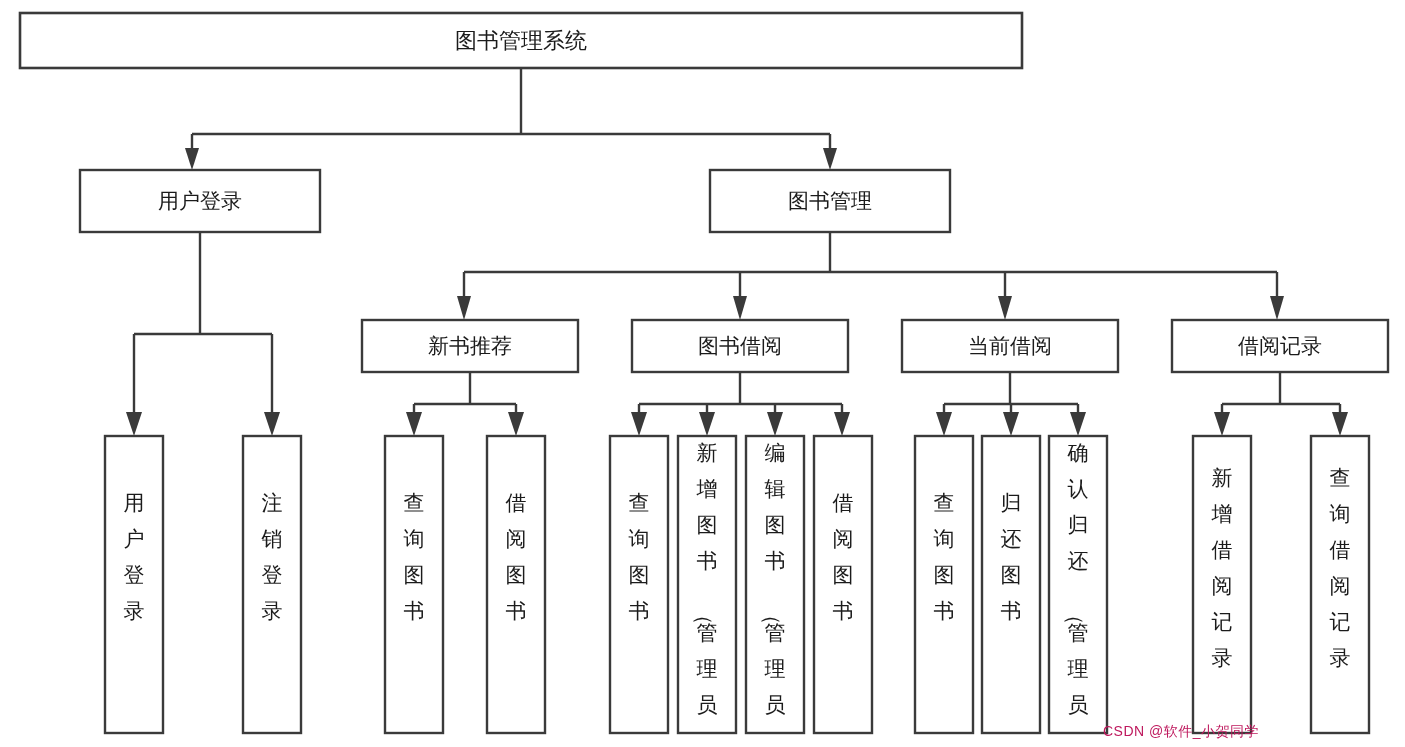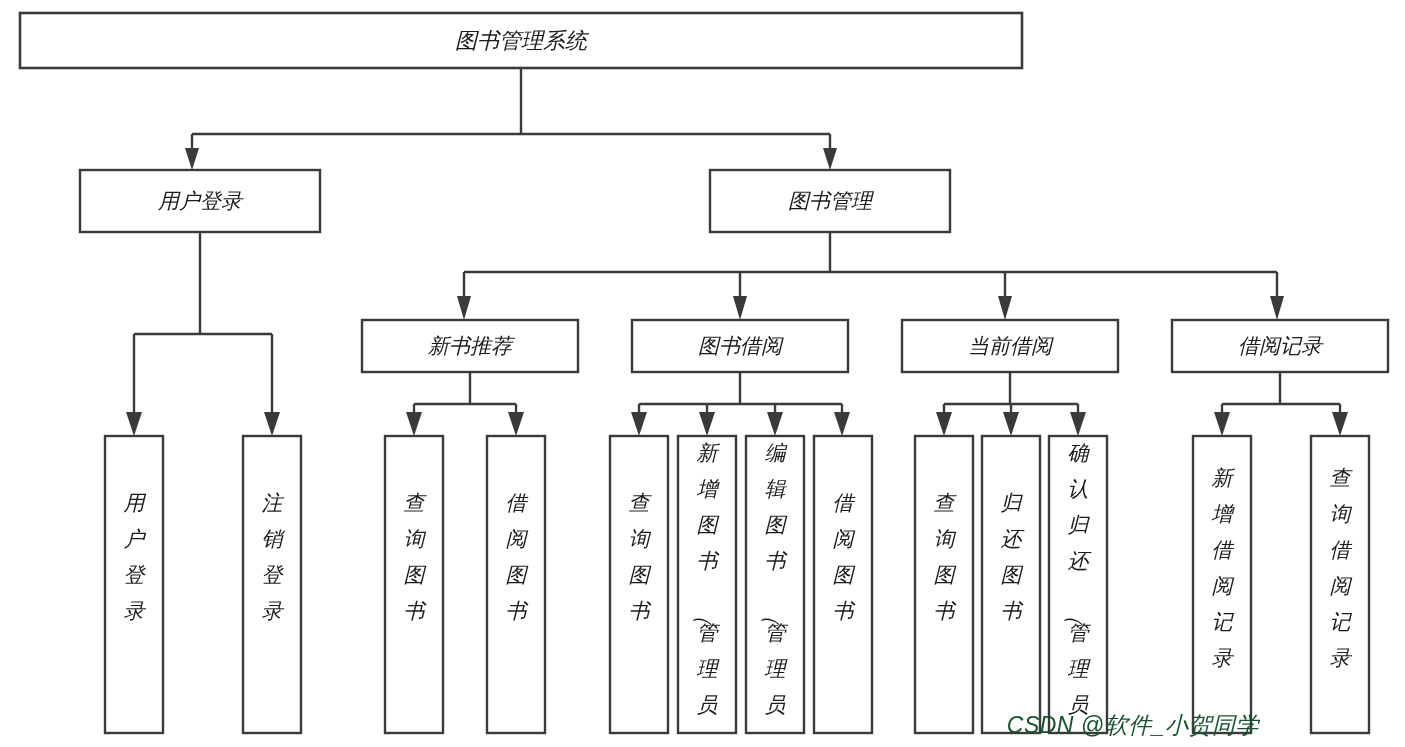--- a/index.html
+++ b/index.html
@@ -20,7 +20,6 @@
     top: 0;
     width: 1267px;
     height: 747px;
-    font-style: italic;
   }
   .node-rect {
     fill: #ffffff;

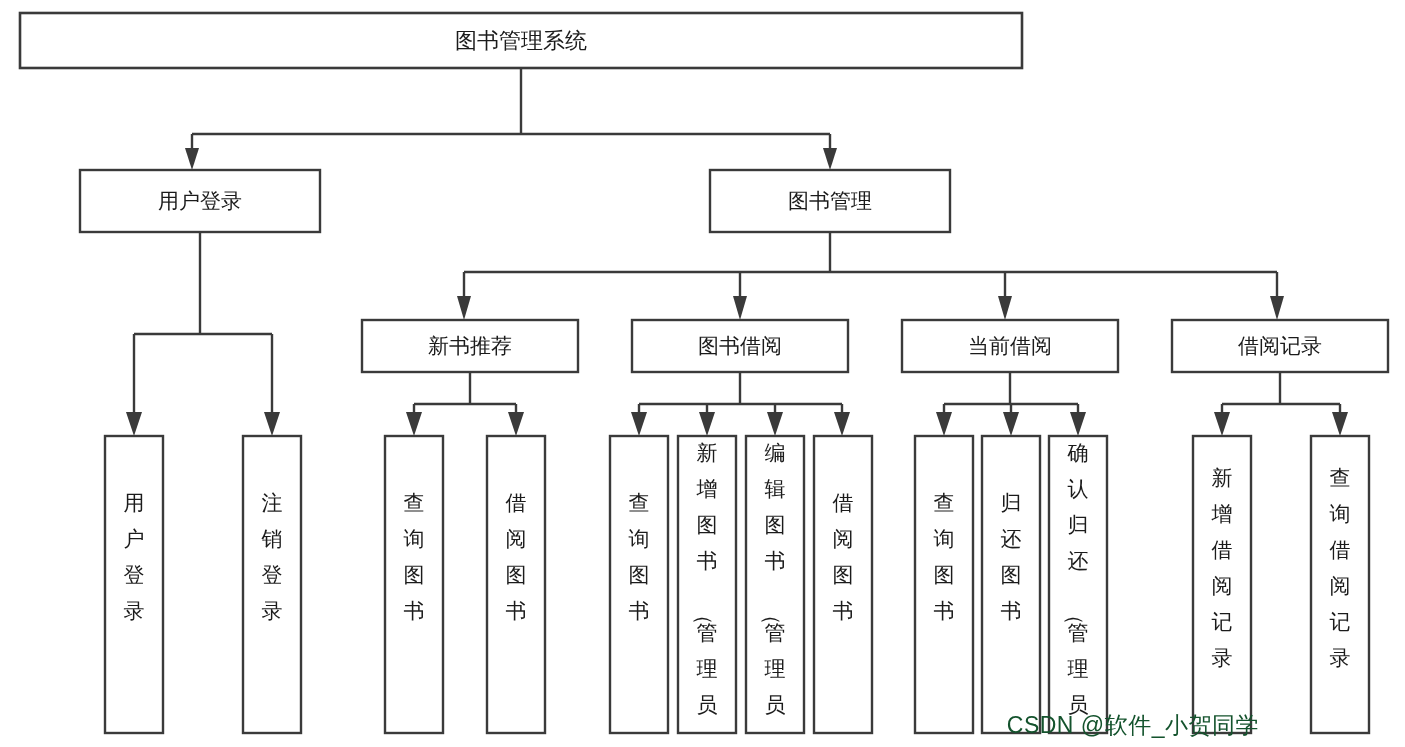--- a/index.html
+++ b/index.html
@@ -61,8 +61,8 @@
     right: 8px;
     bottom: 6px;
     font-family: "Liberation Sans", "DejaVu Sans", sans-serif;
-    font-size: 23px;
-    color: #14532d;
+    font-size: 14px;
+    color: #be185d;
     letter-spacing: 0.5px;
     white-space: nowrap;
     pointer-events: none;

